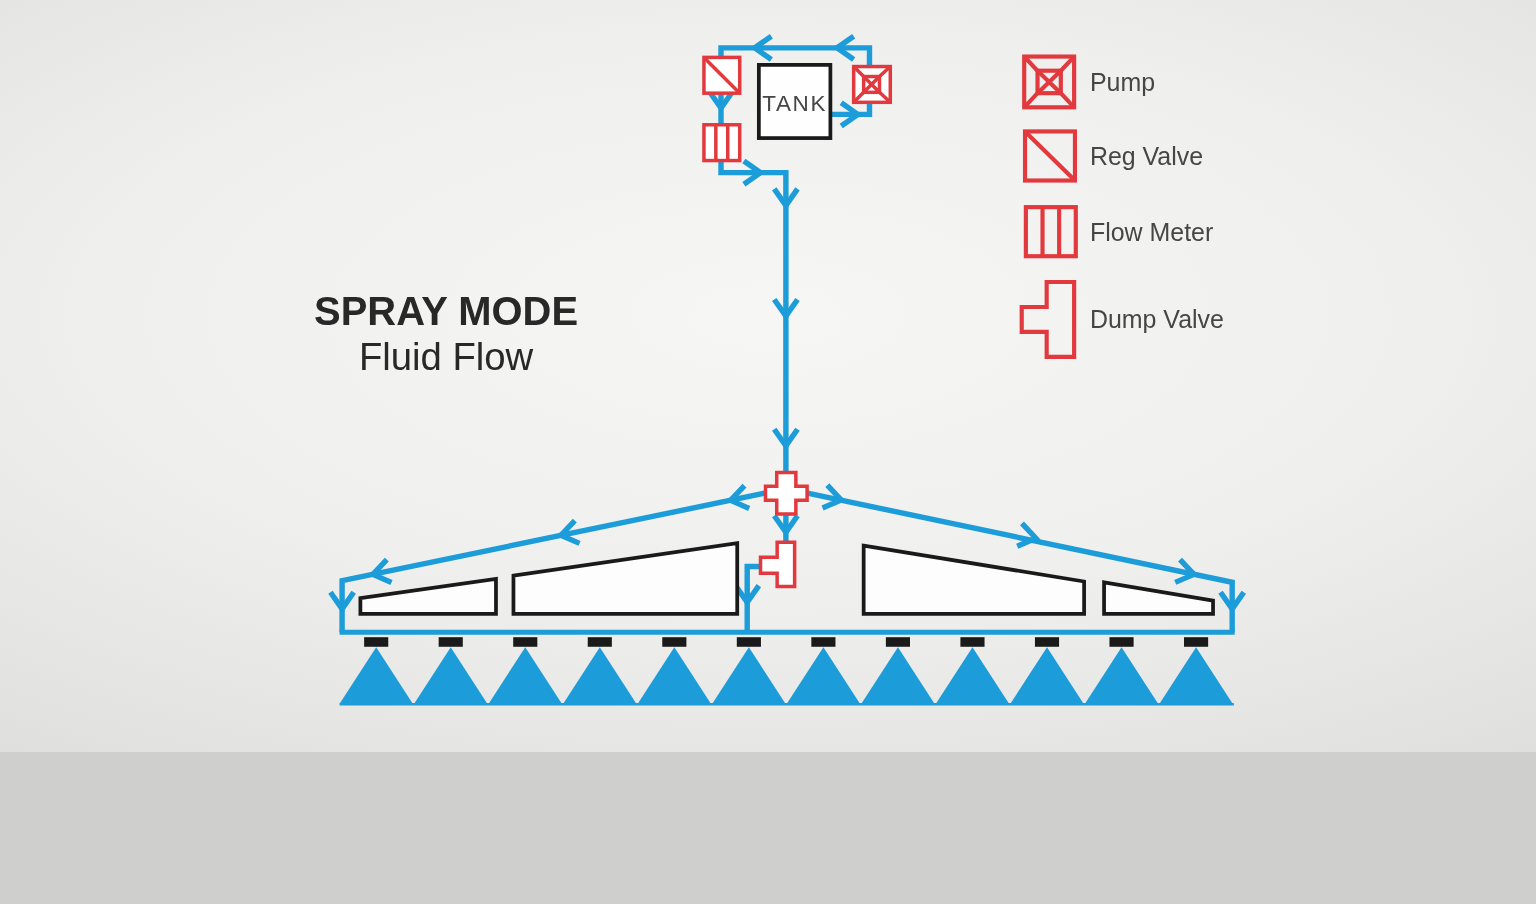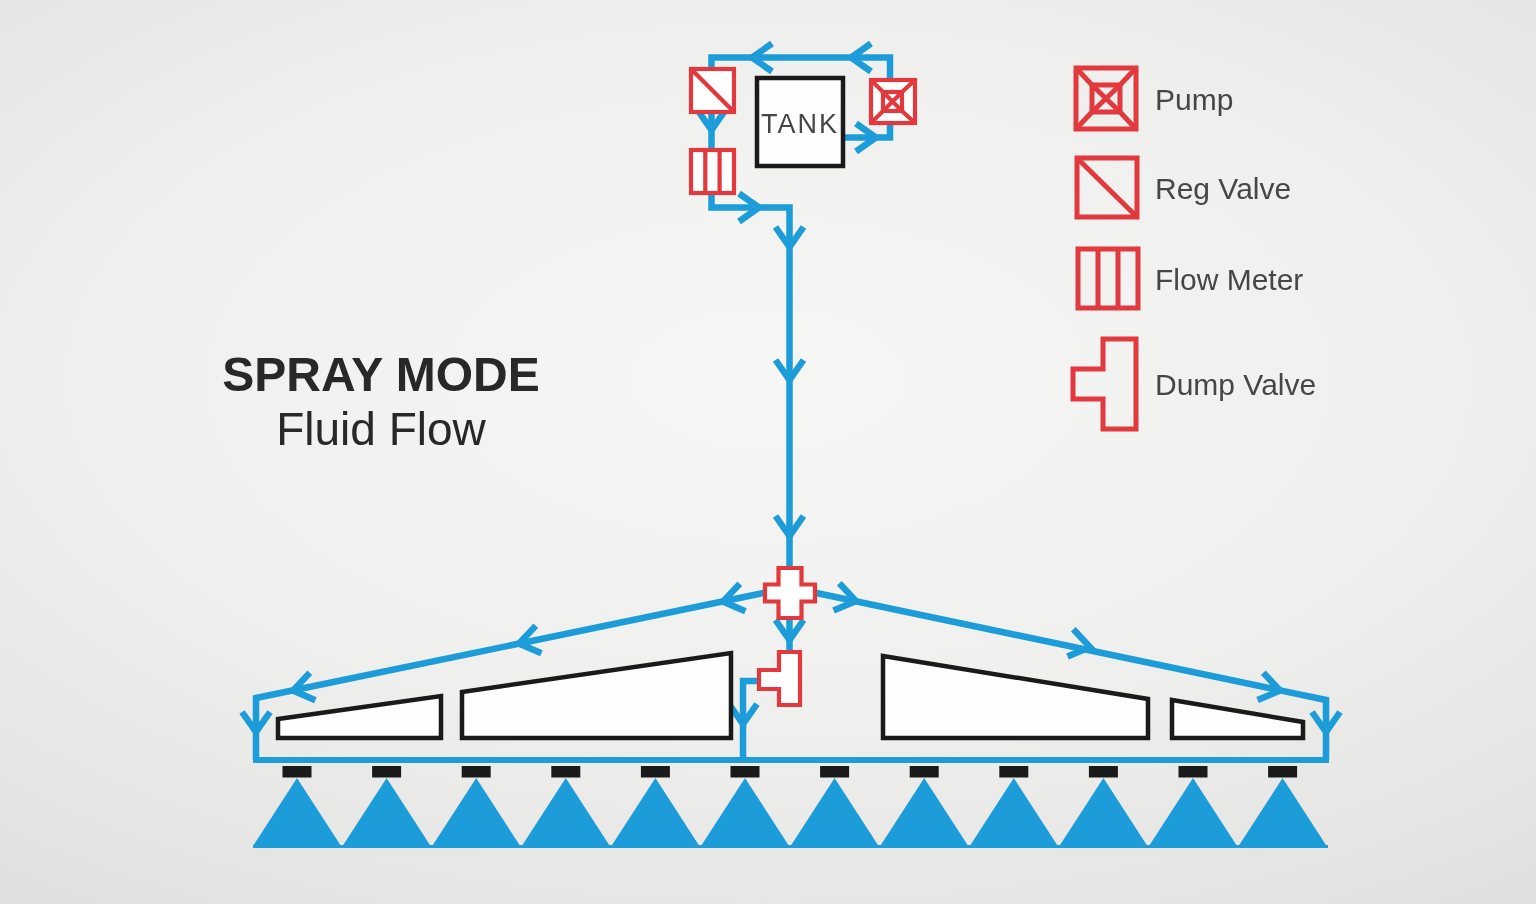--- a/index.html
+++ b/index.html
@@ -3,7 +3,7 @@
 <meta charset="utf-8">
 <style>
   html,body{margin:0;padding:0;background:#cfcfce;}
-  .stage{position:relative;width:1536px;height:904px;overflow:hidden;
+  .stage{position:relative;width:1536px;height:752px;overflow:hidden;
          background:radial-gradient(110% 95% at 50% 42%,#f6f6f5 0%,#efefee 40%,#e3e3e2 68%,#d2d2d1 100%);text-align:center;}
   svg{display:block;width:100%;height:100%;}
 

